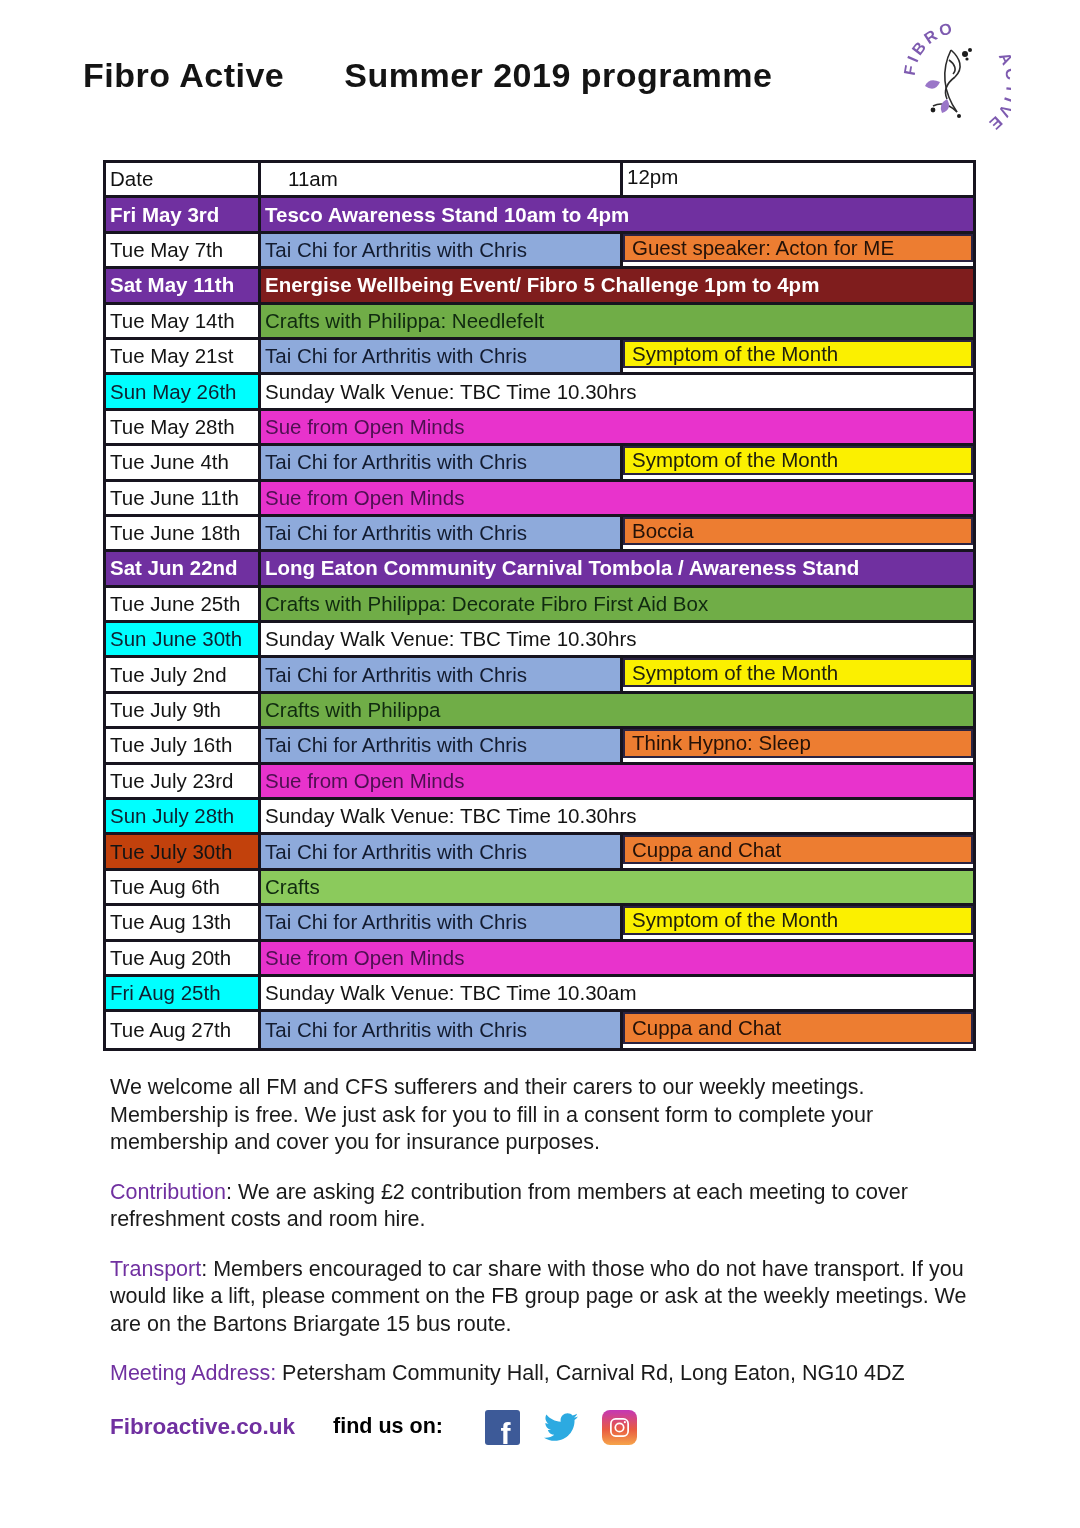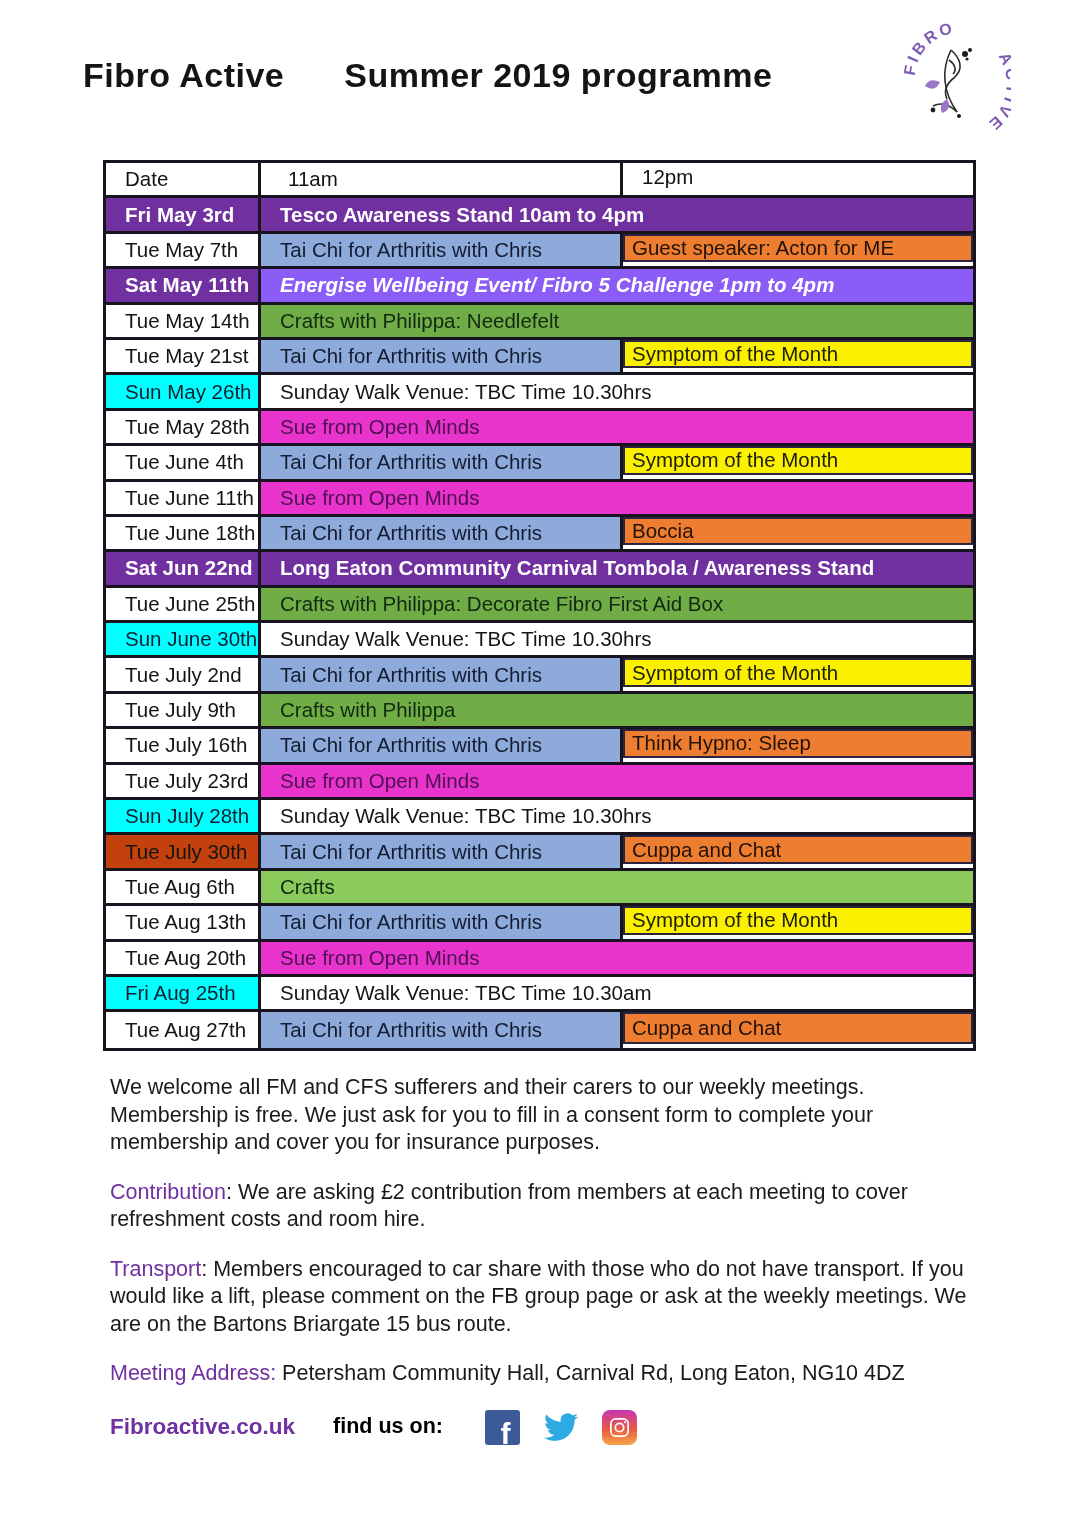--- a/index.html
+++ b/index.html
@@ -25,7 +25,7 @@
   .rows .trow:last-child { border-bottom:none; }
   .cell {
     border-right:3px solid #17141f; box-sizing:border-box;
-    display:flex; align-items:center; padding-left:19px;
+    display:flex; align-items:center; padding-left:4px;
     font-size:20.5px; white-space:nowrap; overflow:hidden; color:#15151a;
   }
   .trow > .cell:last-child { border-right:none; }

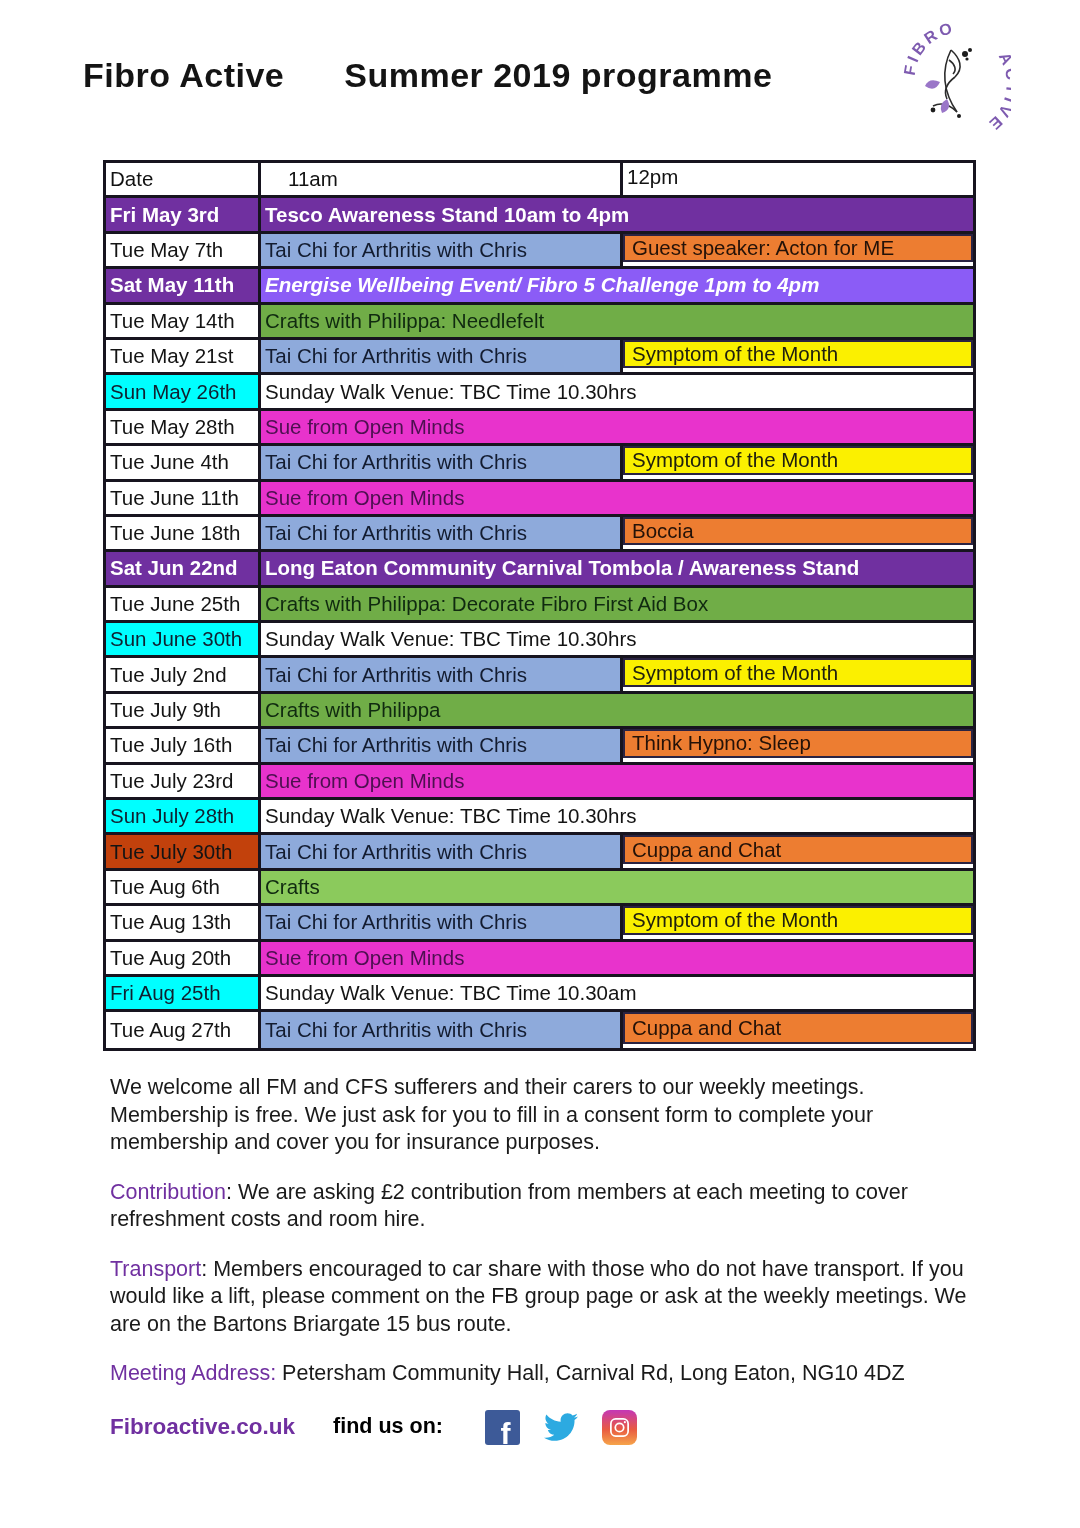--- a/index.html
+++ b/index.html
@@ -123,7 +123,7 @@
         </div>
         <div class="trow">
           <div class="cell" style="background: rgb(112, 48, 160); color: rgb(255, 255, 255); font-weight: bold;">Sat May 11th</div>
-          <div class="cell spanc" style="background: #8b5cf6; color: rgb(255, 255, 255); font-weight: bold; font-style: italic;">Energise Wellbeing Event/ Fibro 5 Challenge 1pm to 4pm</div>
+          <div class="cell spanc" style="background: #7f1d1d; color: rgb(255, 255, 255); font-weight: bold;">Energise Wellbeing Event/ Fibro 5 Challenge 1pm to 4pm</div>
         </div>
         <div class="trow">
           <div class="cell" style="background: rgb(255, 255, 255); color: rgb(20, 20, 20);">Tue May 14th</div>

